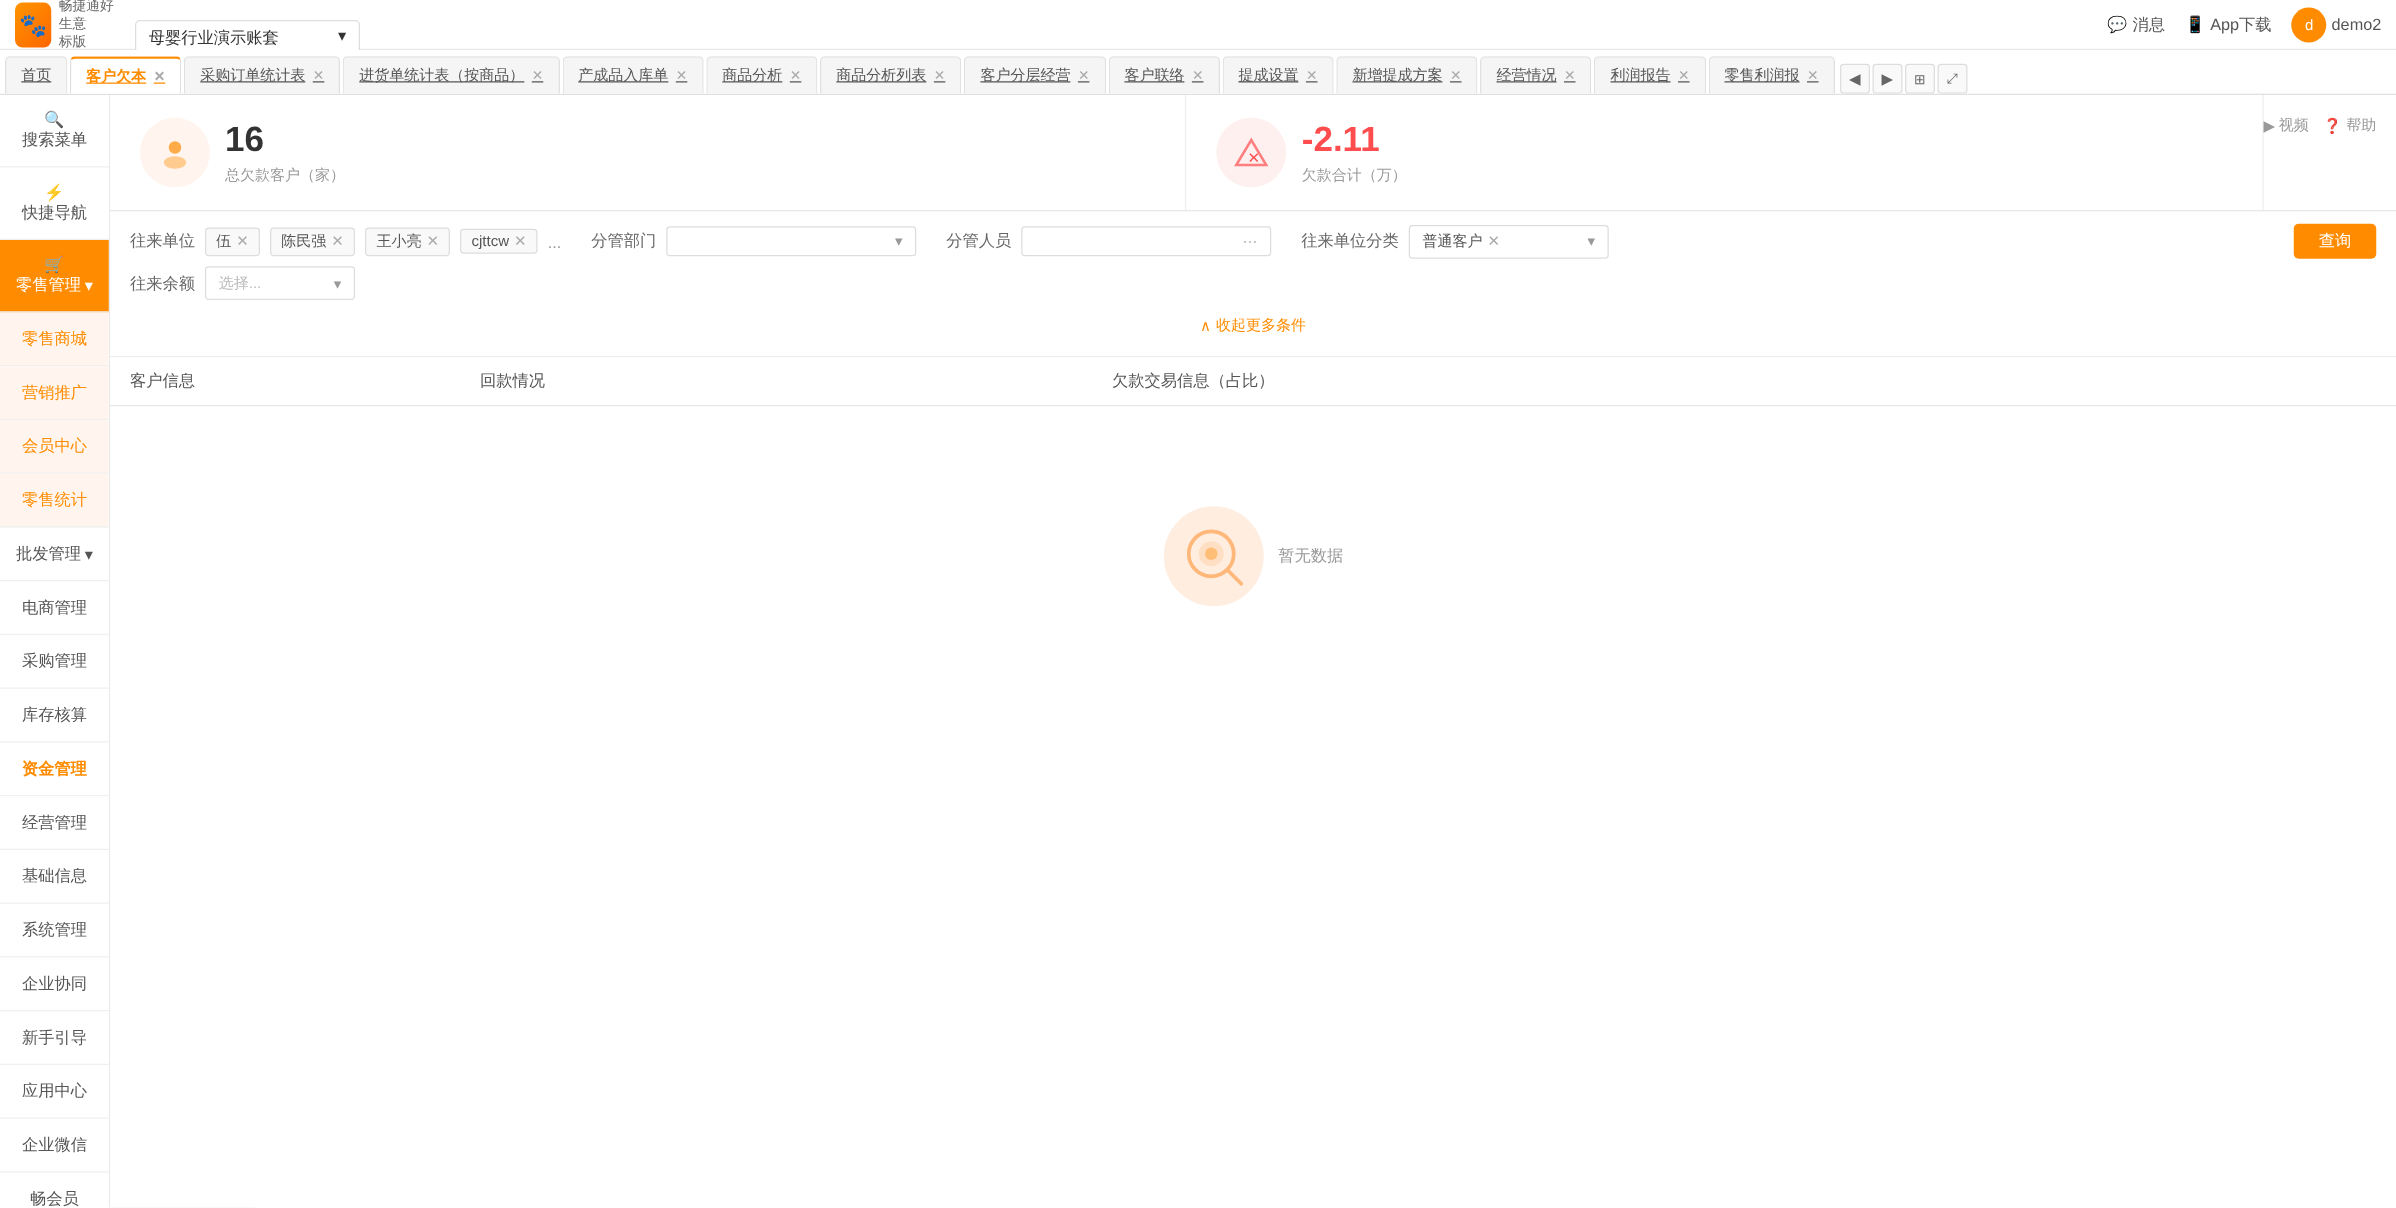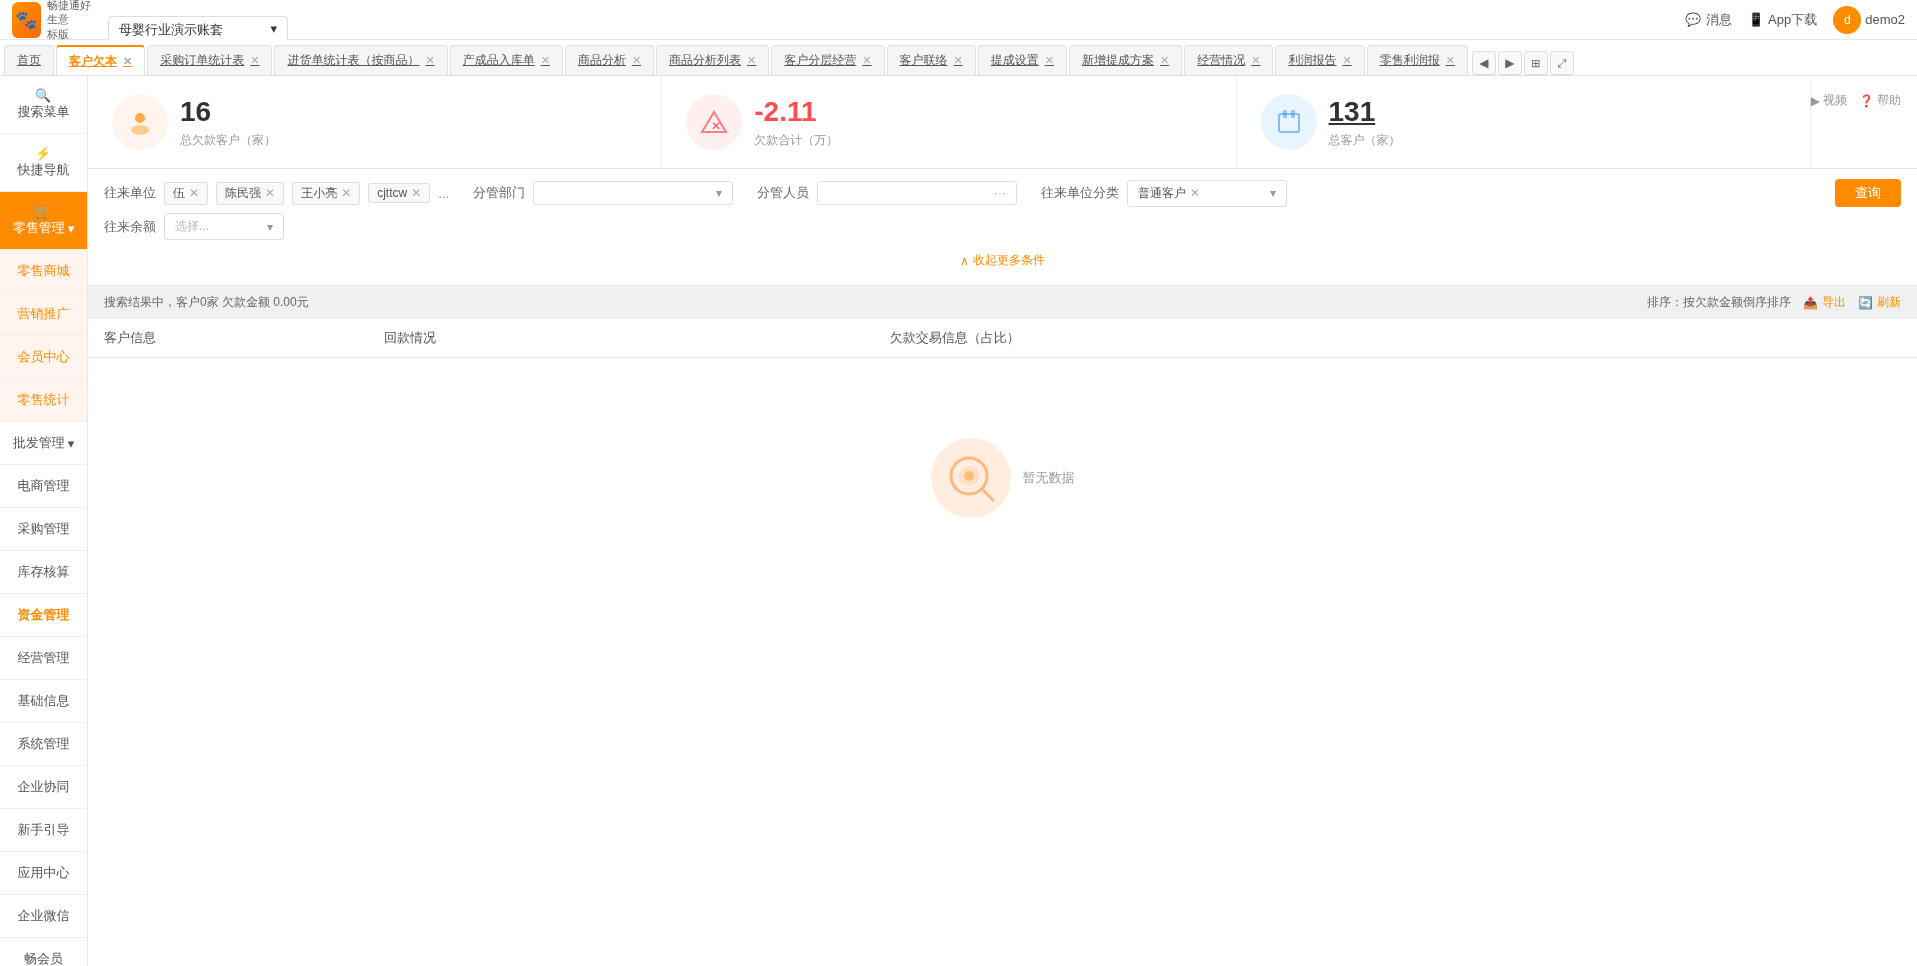--- a/index.html
+++ b/index.html
@@ -375,19 +375,6 @@
           <div class="stat-label">欠款合计（万）</div>
         </div>
       </div>
-      <div class="stat-card">
-        <div class="stat-icon-circle stat-icon-3">
-          <svg width="28" height="28" viewBox="0 0 28 28" fill="none">
-            <rect x="4" y="6" width="20" height="18" rx="2" fill="none" stroke="#4096ff" stroke-width="2" opacity="0.6"></rect>
-            <rect x="8" y="2" width="4" height="8" rx="1" fill="#4096ff" opacity="0.5"></rect>
-            <rect x="16" y="2" width="4" height="8" rx="1" fill="#4096ff" opacity="0.5"></rect>
-          </svg>
-        </div>
-        <div class="stat-text">
-          <div class="stat-value black" style="text-decoration:underline;">131</div>
-          <div class="stat-label">总客户（家）</div>
-        </div>
-      </div>
       <div class="stat-help">
         <span style="cursor:pointer; display:flex; align-items:center; gap:3px;">
           <span>▶</span>

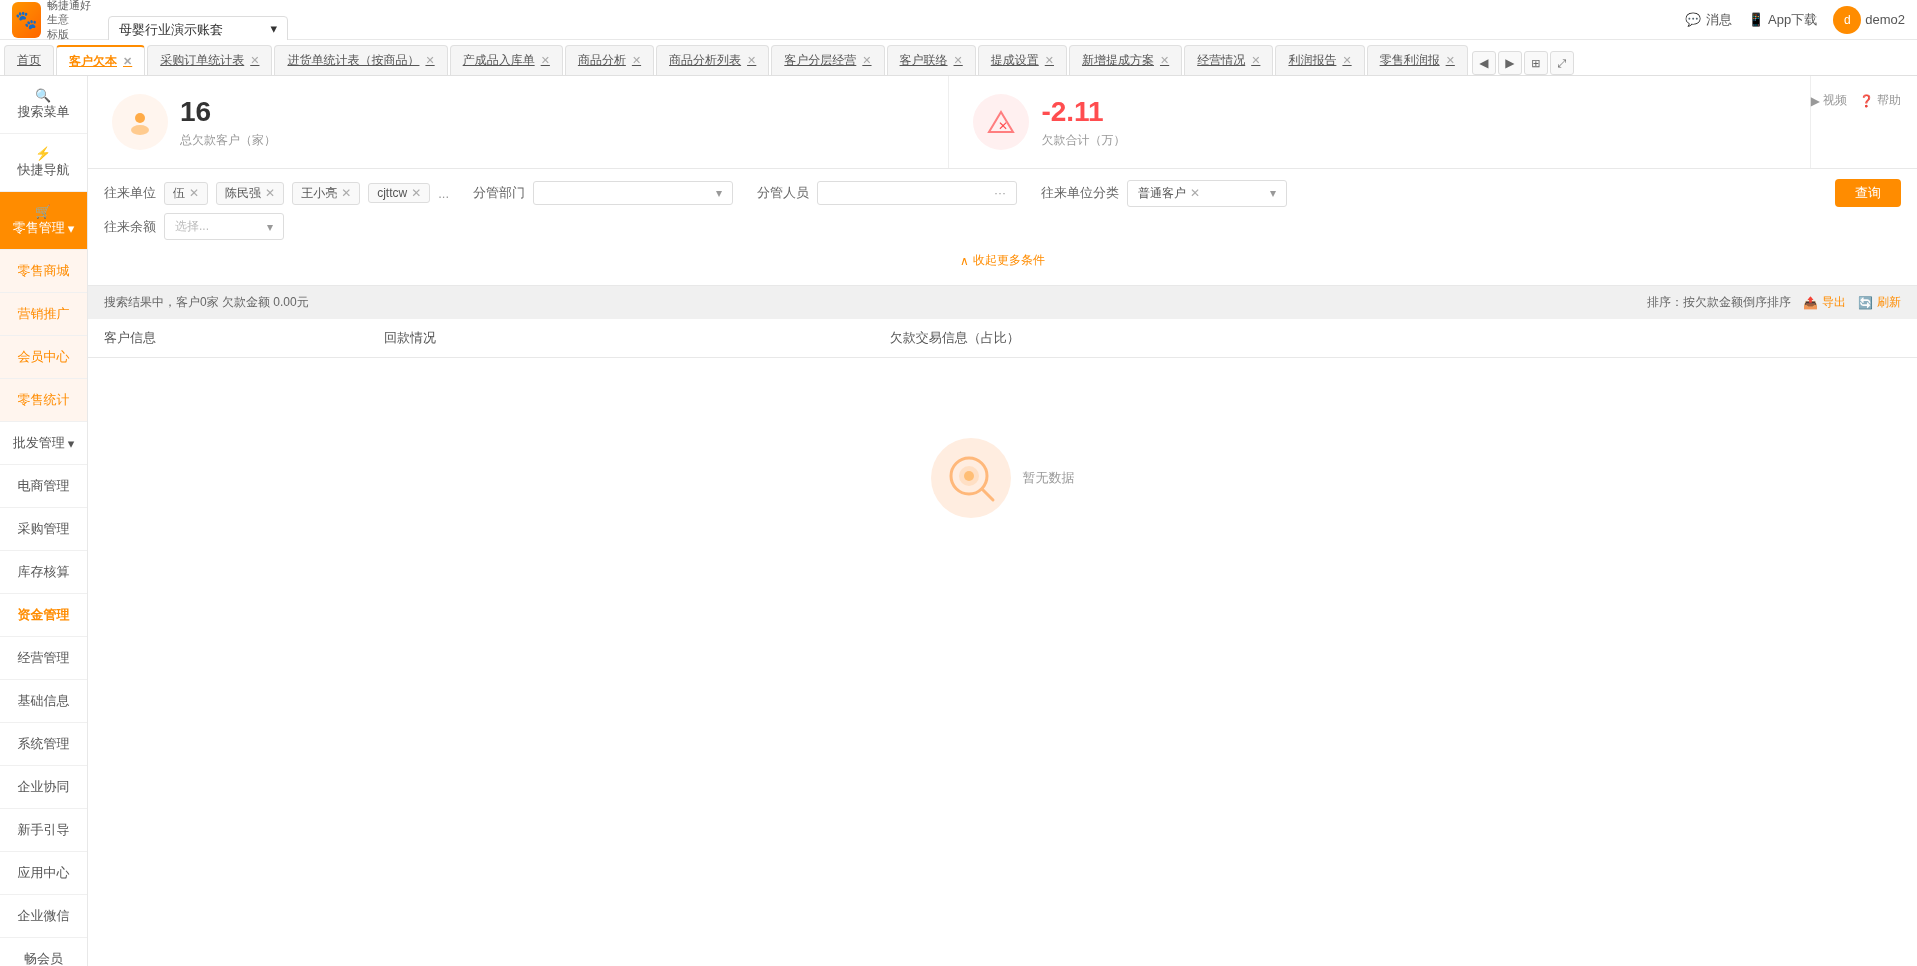--- a/index.html
+++ b/index.html
@@ -442,20 +442,6 @@
       </div>
     </div>
 
-    <div class="results-bar">
-      <span>搜索结果中，客户0家   欠款金额 0.00元</span>
-      <div class="results-actions">
-        <span style="cursor:pointer; display:flex; align-items:center; gap:3px;">排序：按欠款金额倒序排序</span>
-        <div class="results-action">
-          <span>📤</span>
-          <span>导出</span>
-        </div>
-        <div class="results-action">
-          <span>🔄</span>
-          <span>刷新</span>
-        </div>
-      </div>
-    </div>
 
     <div class="data-table">
       <div class="table-header">

